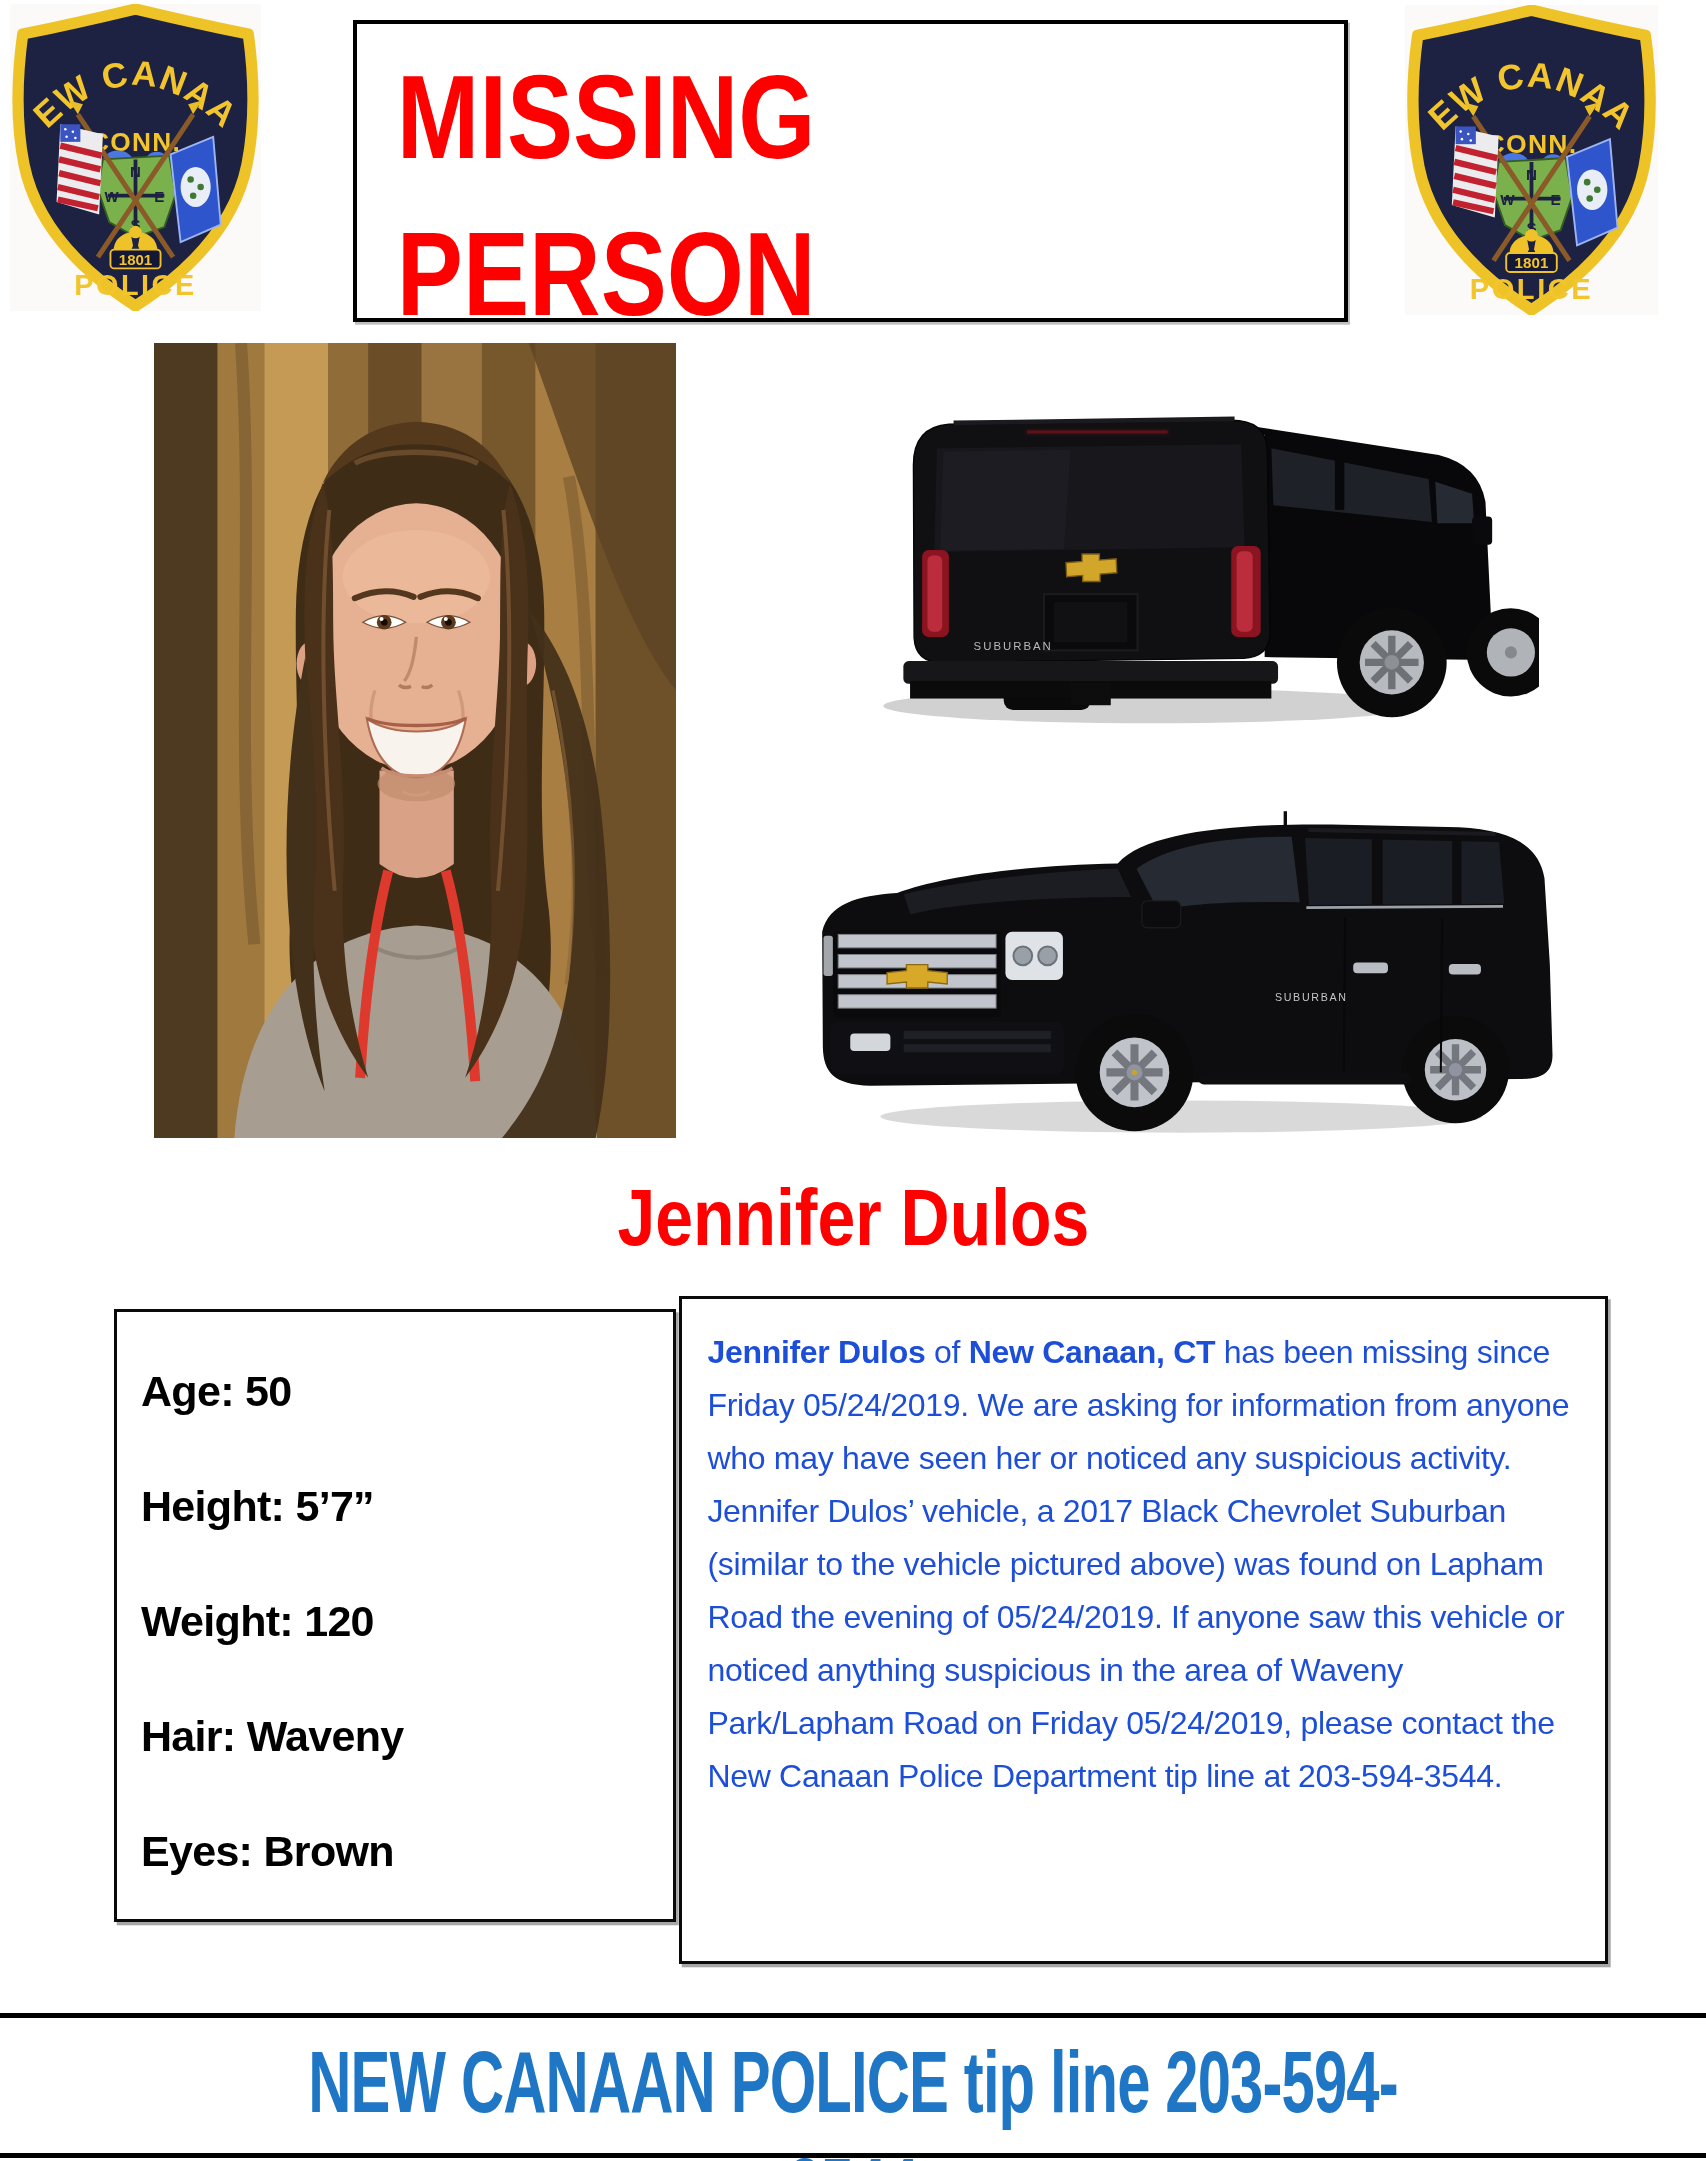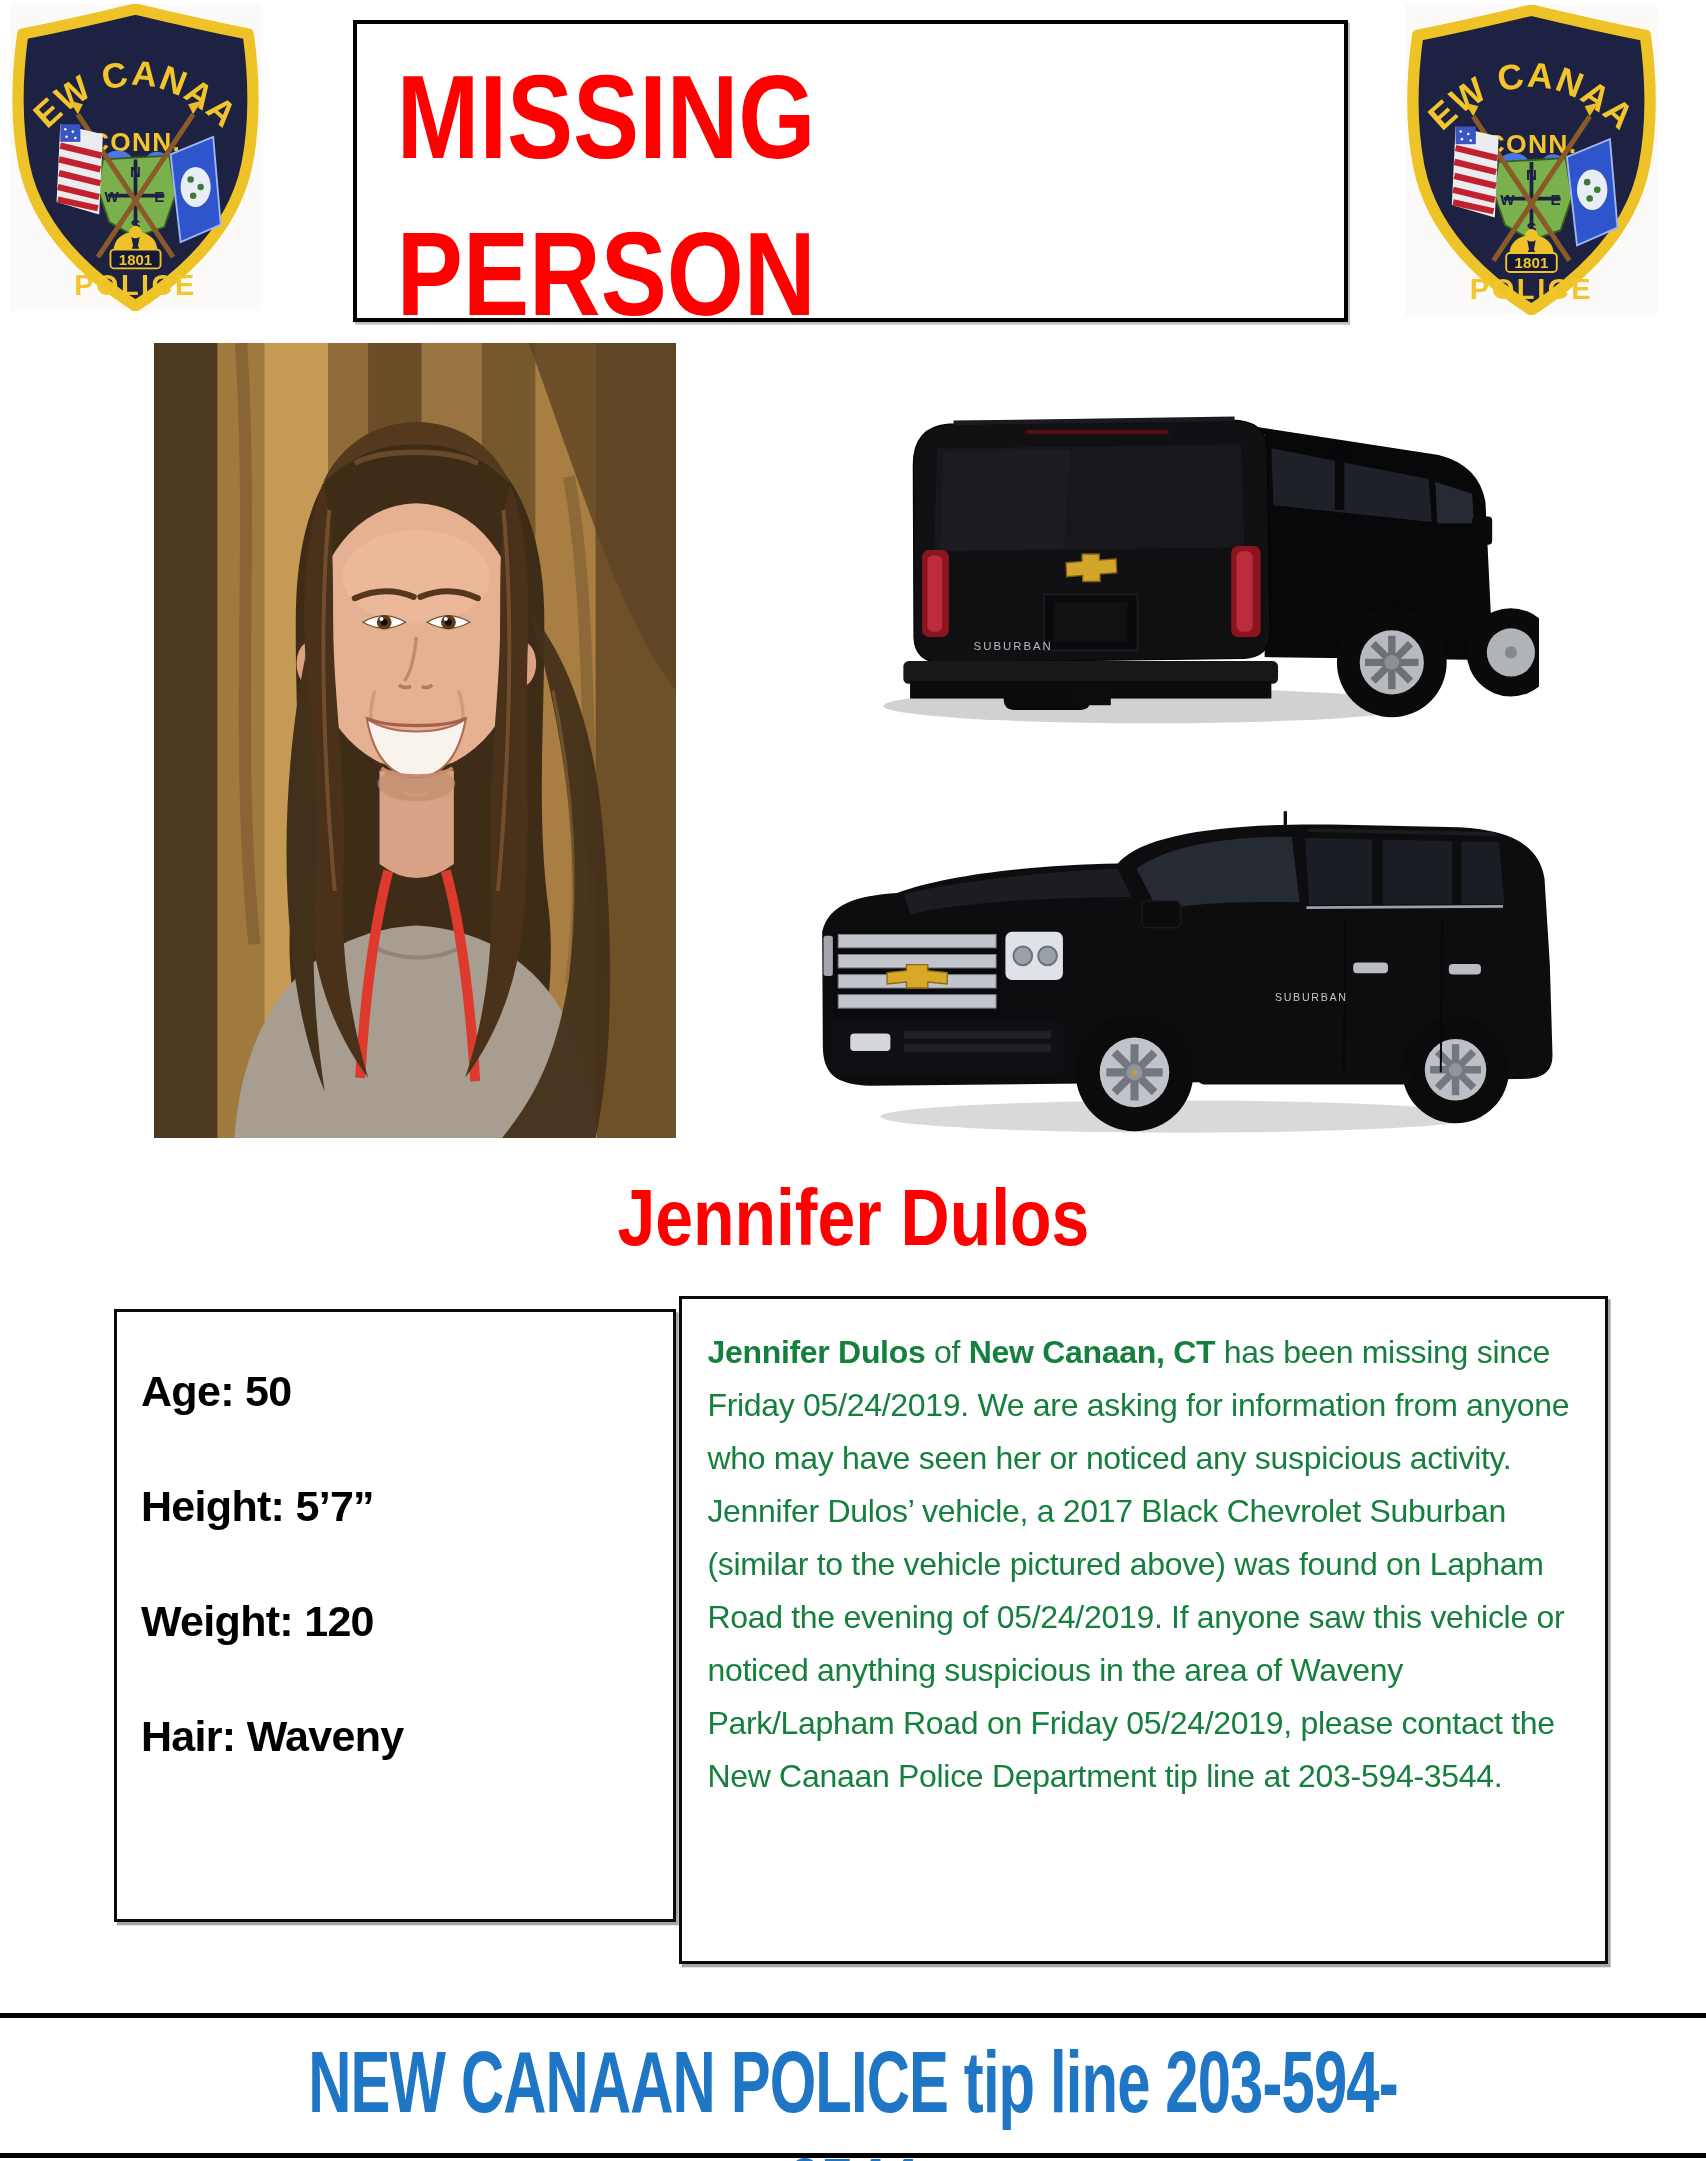--- a/index.html
+++ b/index.html
@@ -41,7 +41,7 @@
   .desc-box{left:679px;top:1296px;width:929px;height:668px;border:3.3px solid #0a0a0a;
             box-sizing:border-box;padding:27px 25.4px 0 25.4px;
             box-shadow:2.7px 3.3px 0 rgba(0,0,0,0.35);}
-  .desc-text{font-size:32px;line-height:53px;color:#15803d;letter-spacing:-0.3px;}
+  .desc-text{font-size:32px;line-height:53px;color:#1d4ed8;letter-spacing:-0.3px;}
   .desc-text b{font-weight:bold;}
 
   

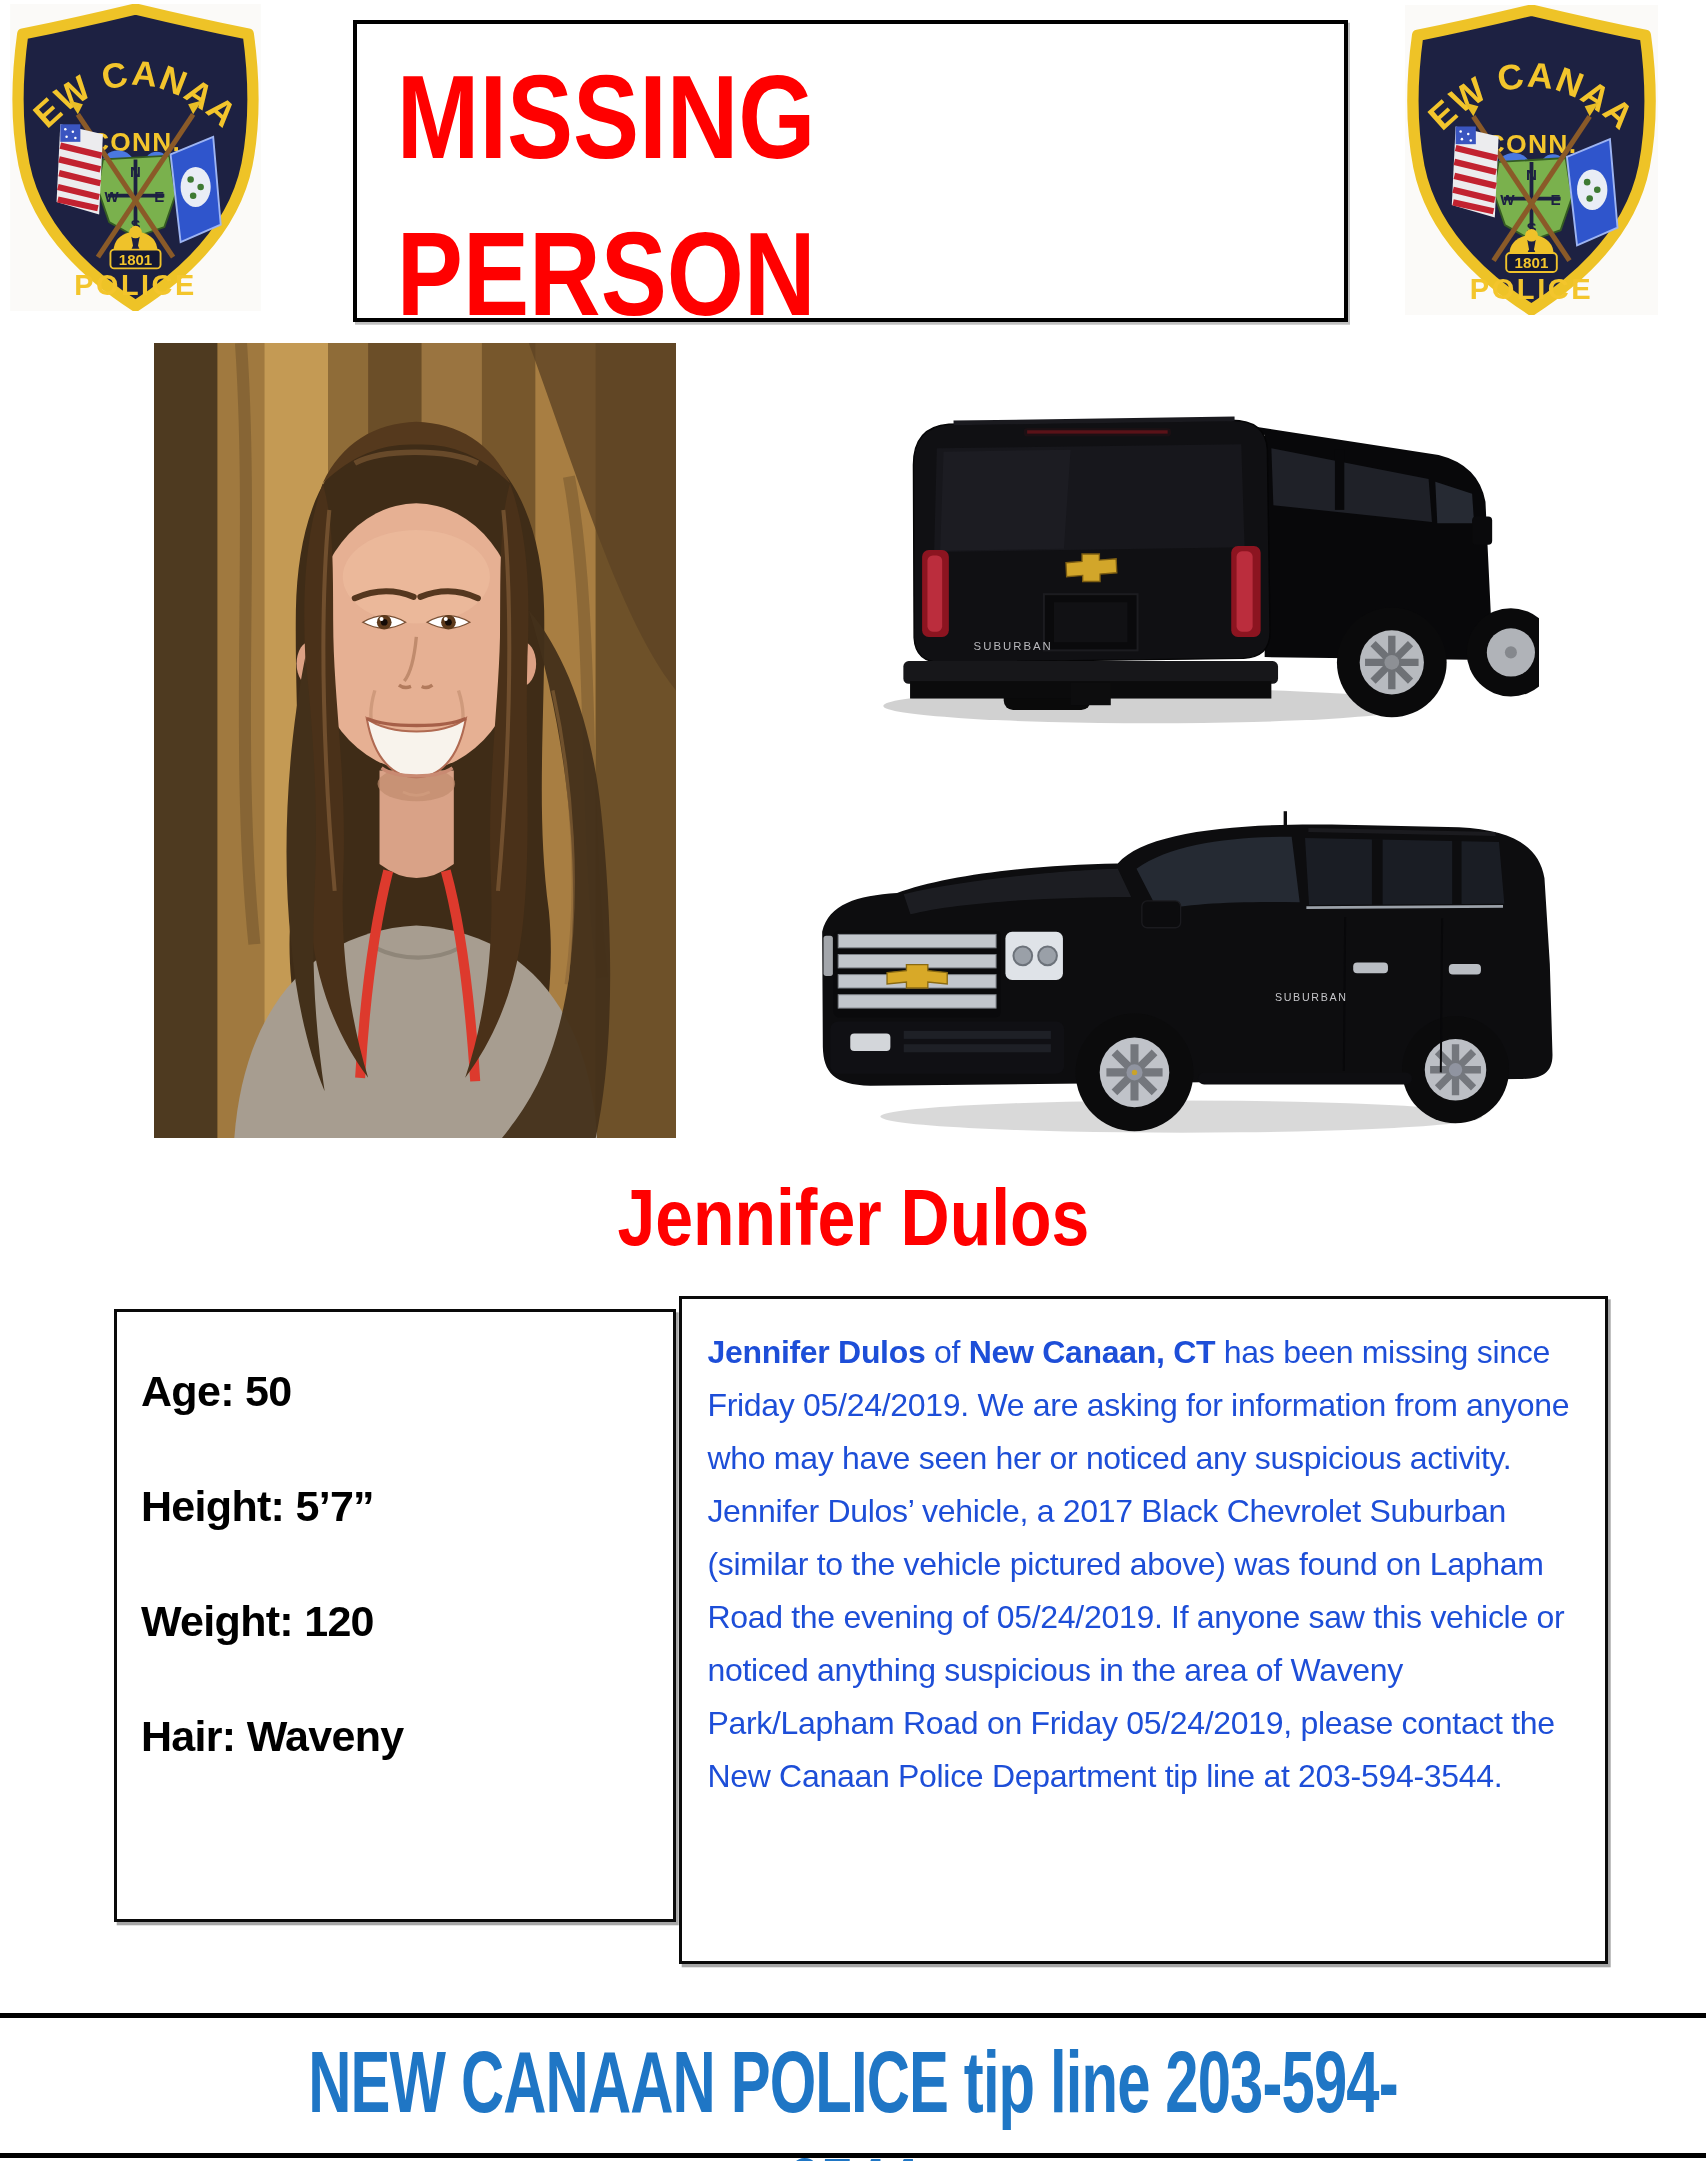--- a/index.html
+++ b/index.html
@@ -328,6 +328,7 @@
     <div class="detail-line">Height: 5’7”</div>
     <div class="detail-line">Weight: 120</div>
     <div class="detail-line">Hair: Waveny</div>
+    <div class="detail-line">Eyes: Brown</div>
   </div>
 
   <div class="abs desc-box">

